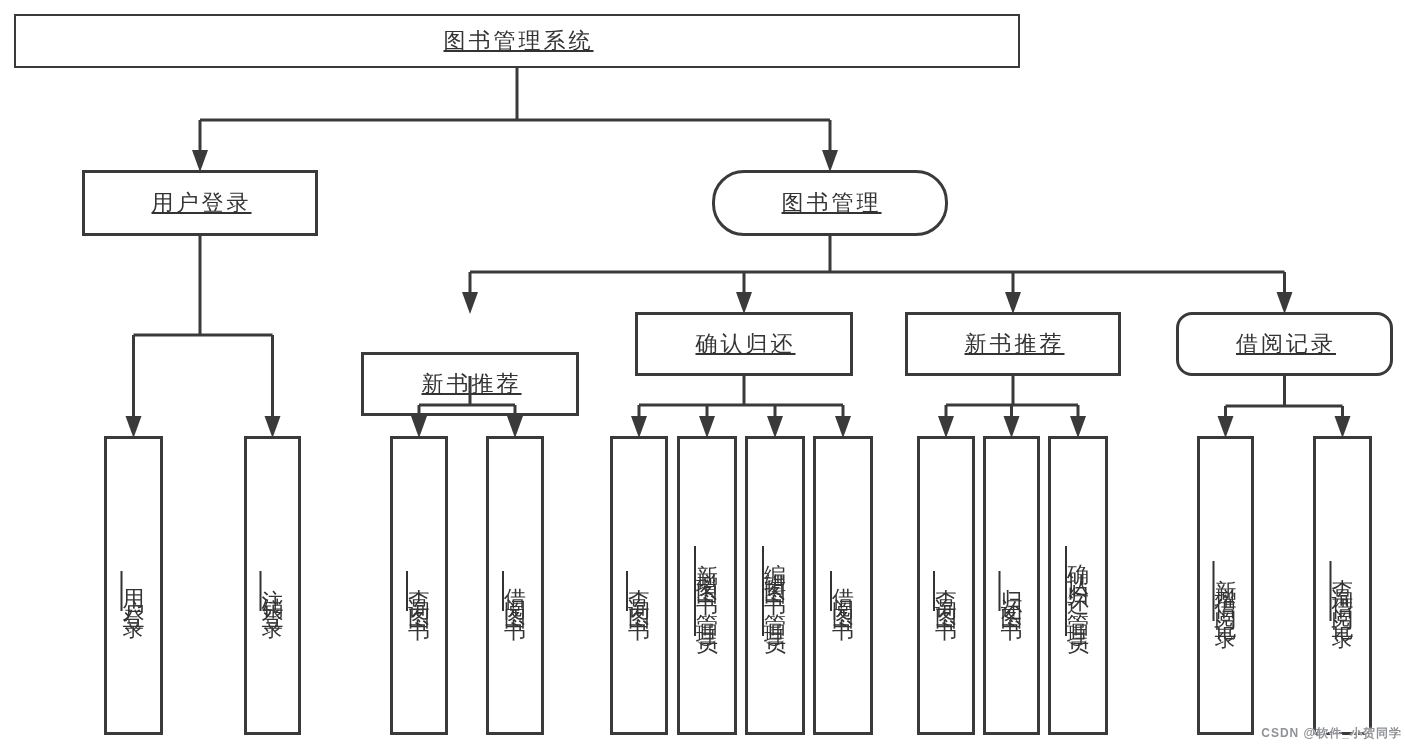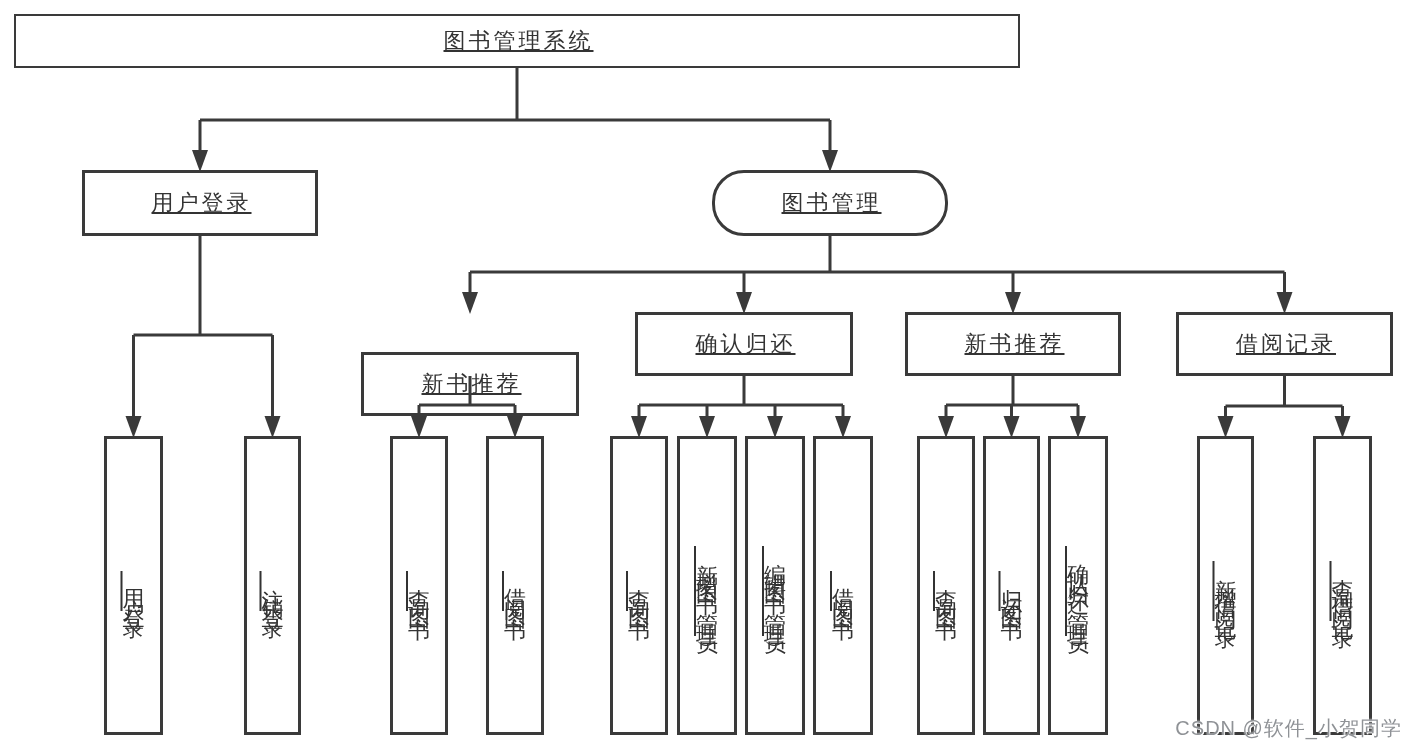--- a/index.html
+++ b/index.html
@@ -80,7 +80,7 @@
       <div class="node horizontal" style="left: 905px; top: 312px; width: 216px; height: 64px; border-width: 3px;">
         <span class="label">新书推荐</span>
       </div>
-      <div class="node horizontal" style="left: 1176px; top: 312px; width: 217px; height: 64px; border-width: 3px;">
+      <div class="node horizontal" style="left: 1176px; top: 312px; width: 217px; height: 64px; border-width: 3px; border-radius: 16px;">
         <span class="label">借阅记录</span>
       </div>
       <div class="node vertical" style="left: 104px; top: 436px; width: 59px; height: 299px; border-width: 3px;">

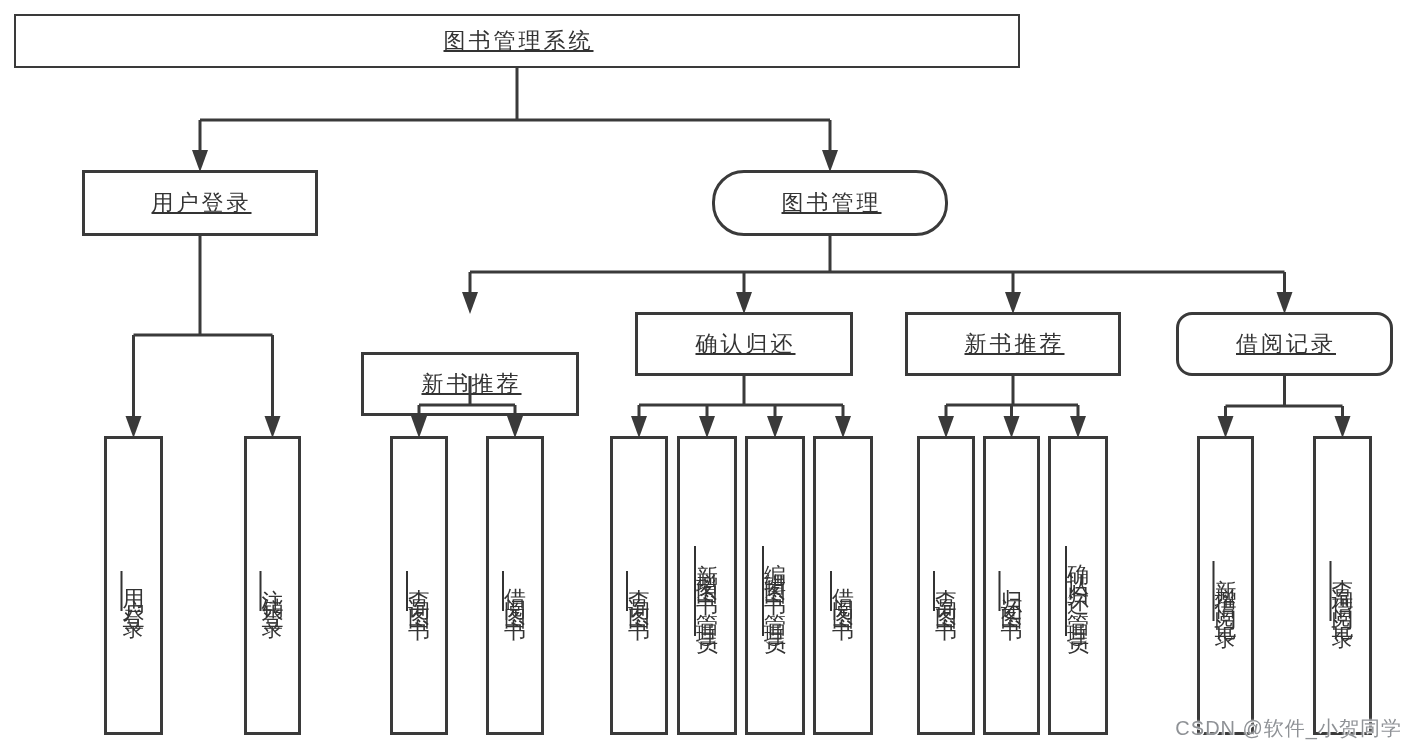--- a/index.html
+++ b/index.html
@@ -50,11 +50,12 @@
     right:3px;
     bottom:5px;
     z-index:10;
-    font-size:20px;
+    font-size:12px;
     letter-spacing:1px;
     color:var(--watermark);
     text-shadow:0 0 2px #ffffff,1px 1px 0 #ffffff;
     white-space:nowrap;
+    font-weight:bold;
   }
 </style>
 </head>

